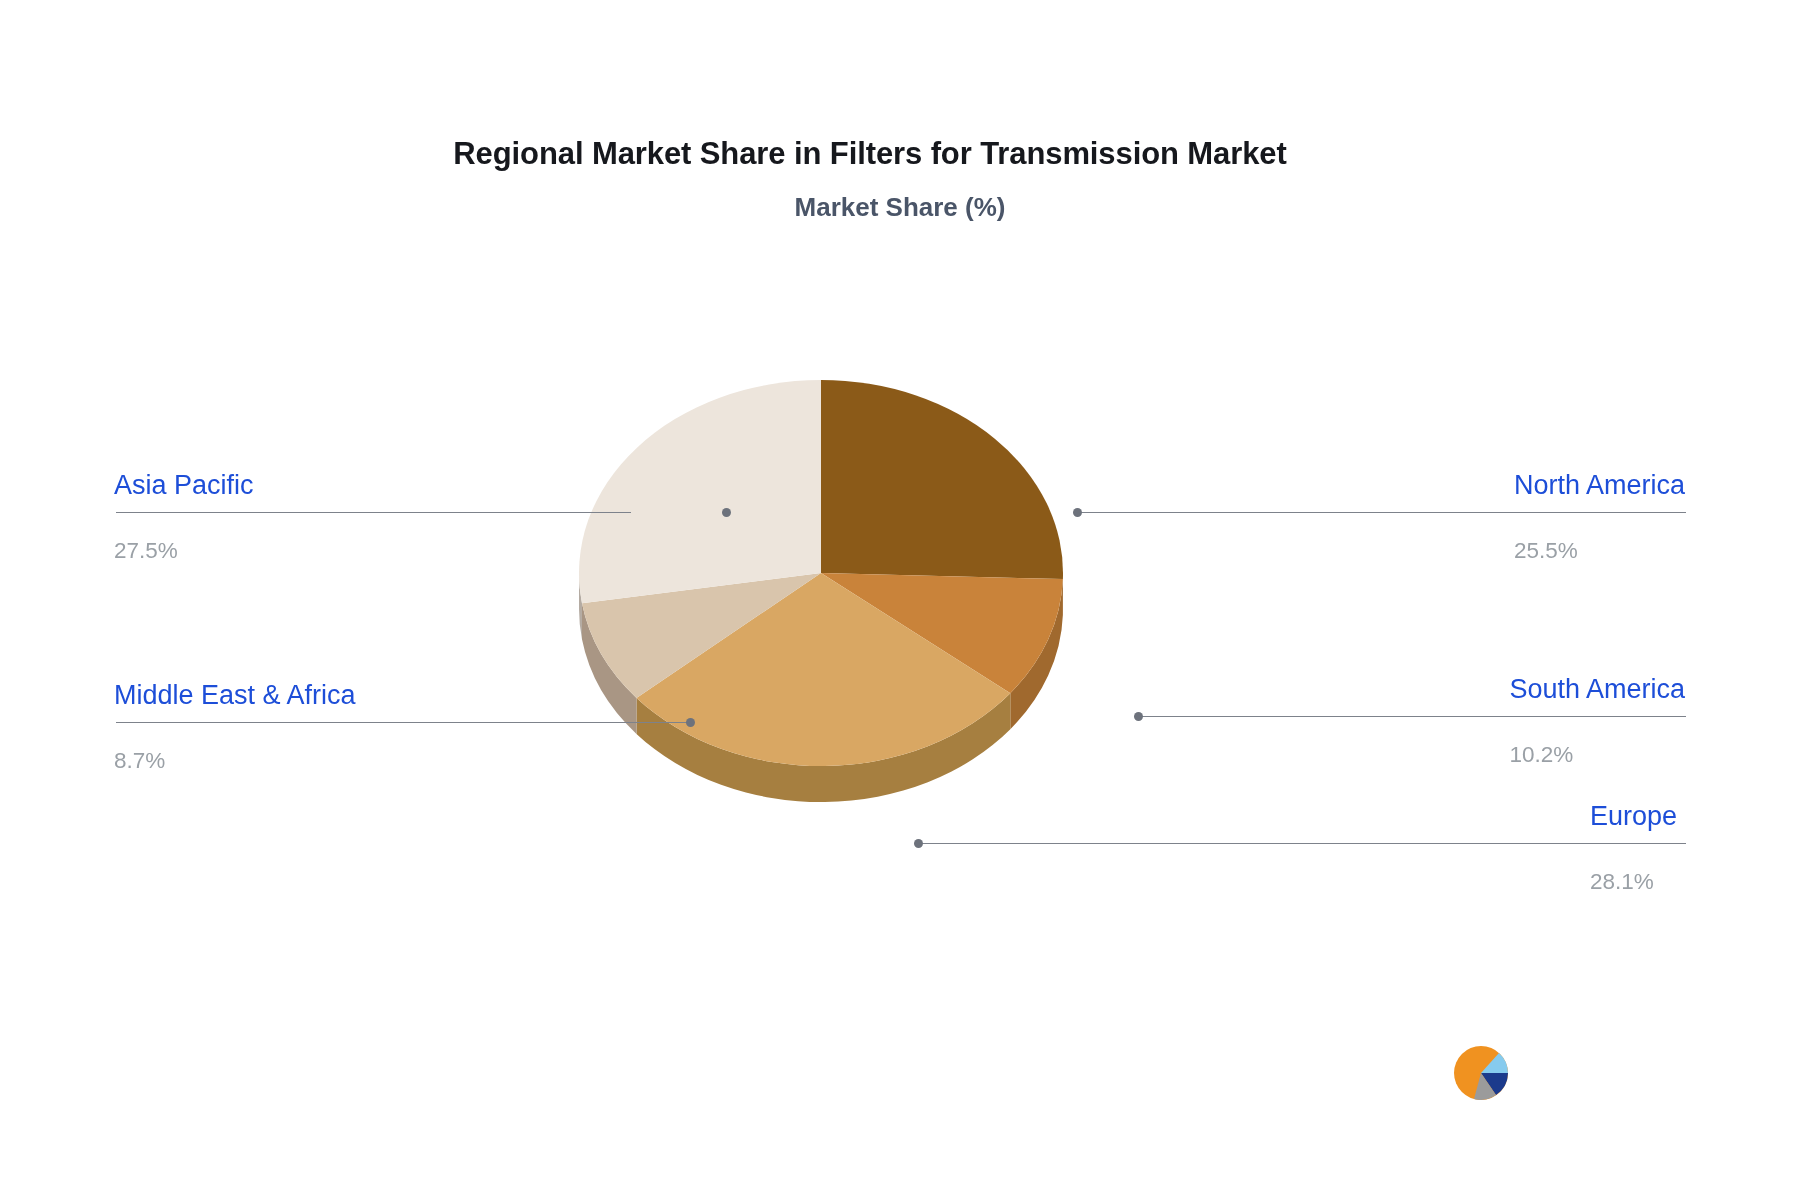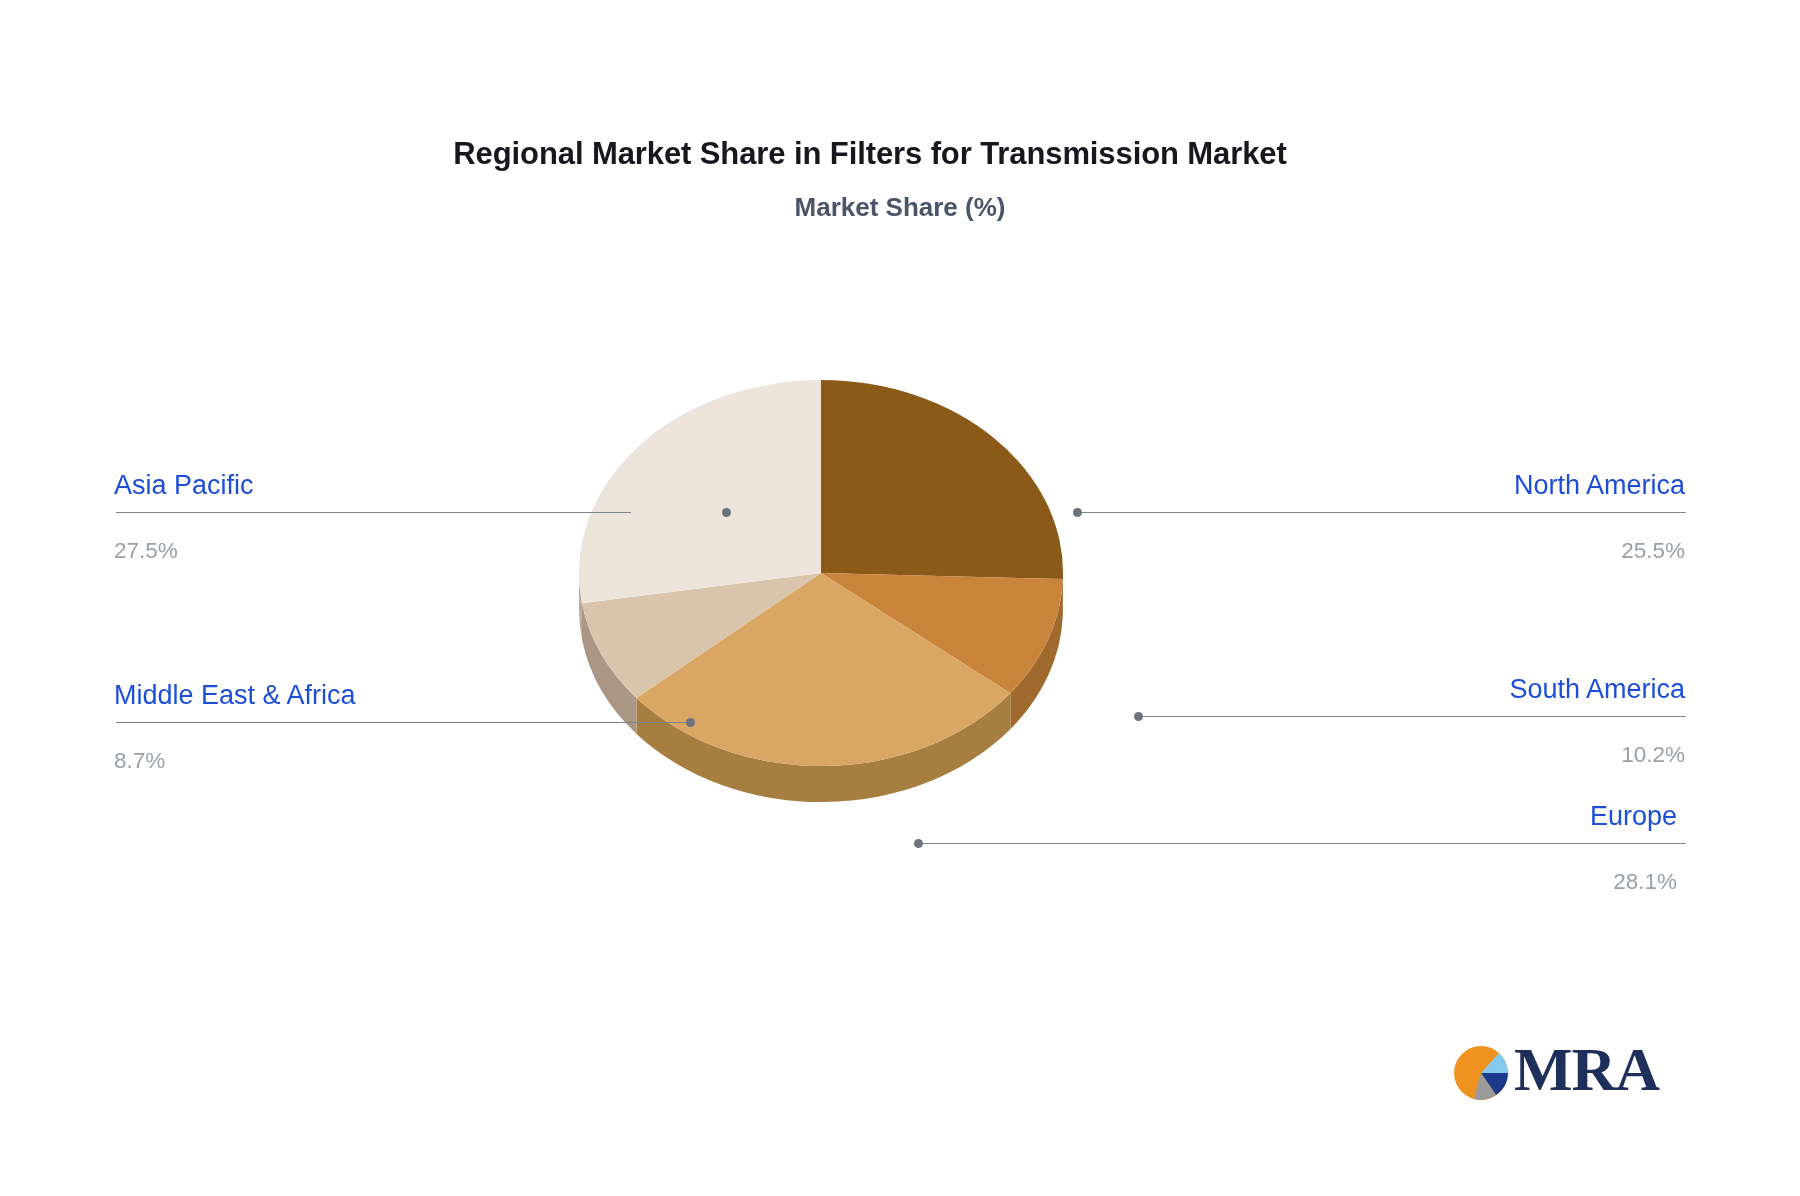--- a/index.html
+++ b/index.html
@@ -69,7 +69,7 @@
     margin-top: 24px;
   }
   .callout.left  { text-align: left; }
-  .callout.right { text-align: right; }
+  .callout.right { }
 
   
   .leader {

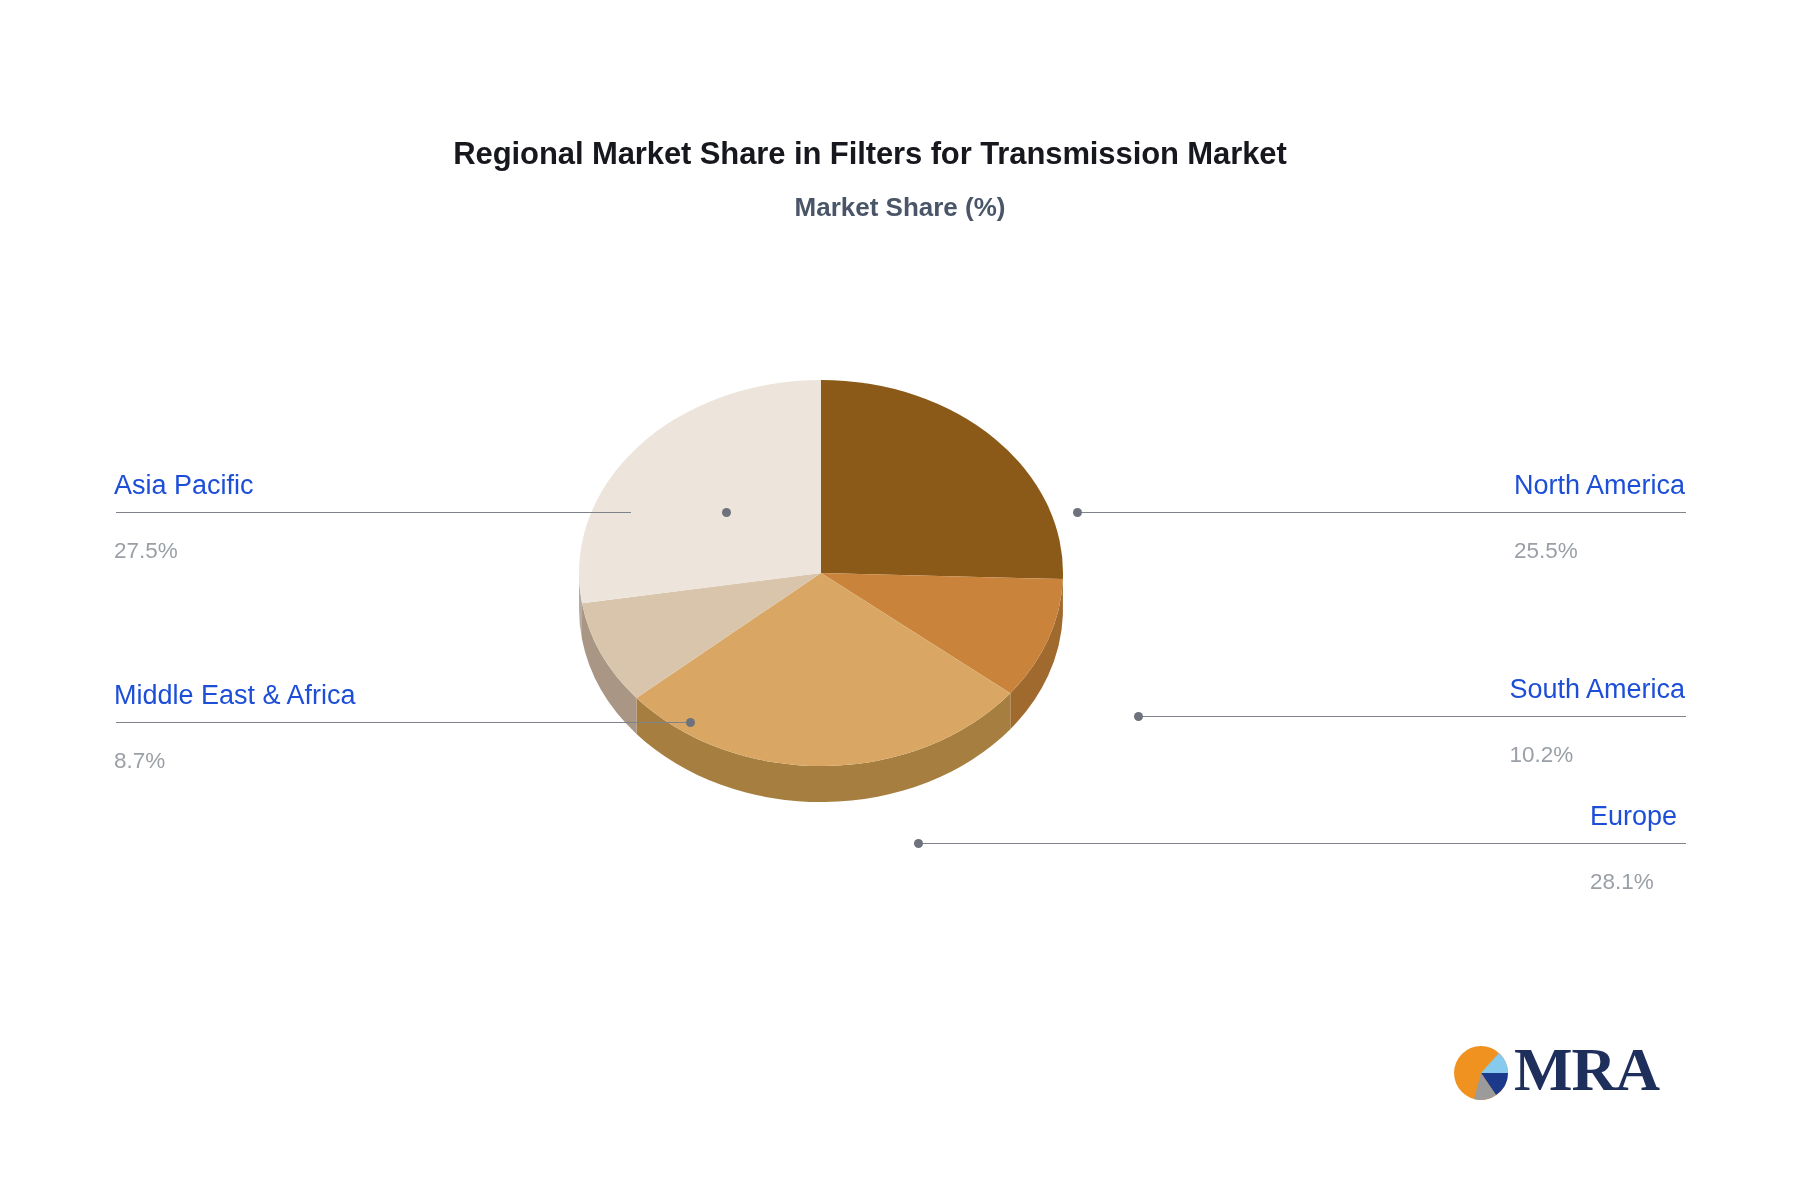--- a/index.html
+++ b/index.html
@@ -178,7 +178,6 @@
 
     <path d="M29 29 L44 51 A27 27 0 0 1 22 55 Z" fill="#9B9B9B"></path>
   </svg>
-  <span class="logo-text">MRA</span>
 </div>
 
 </body></html>

